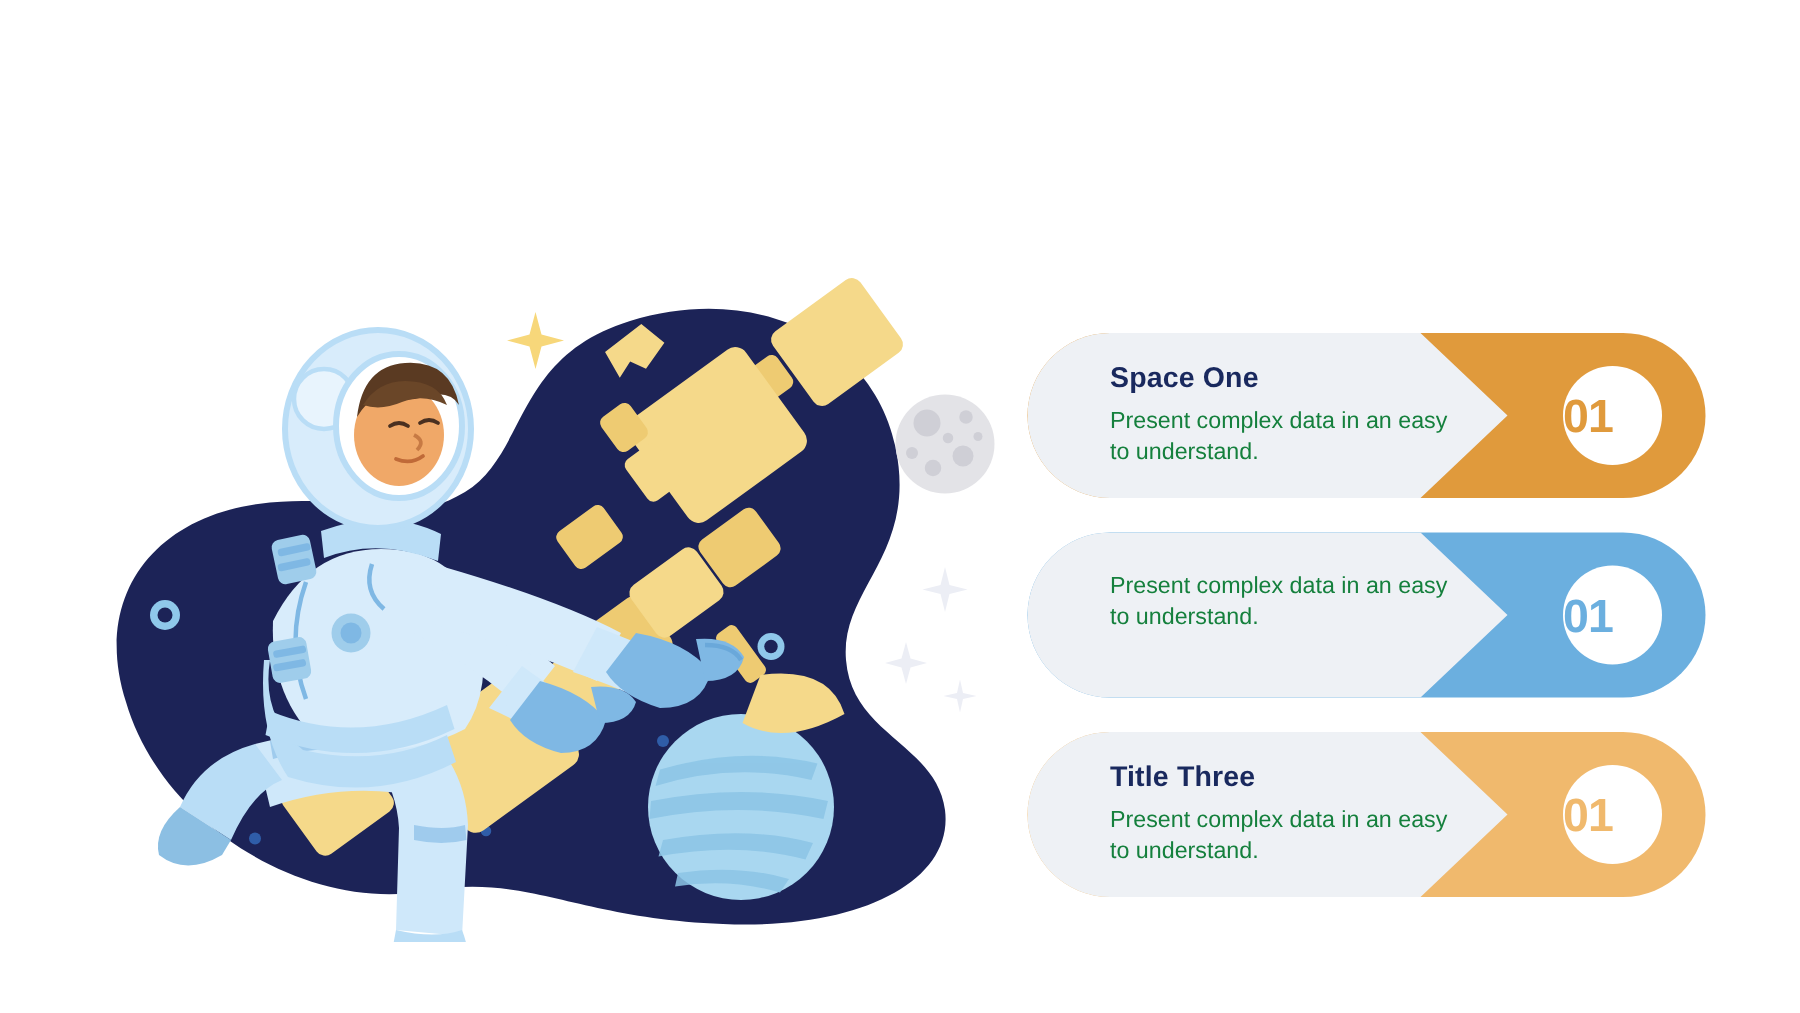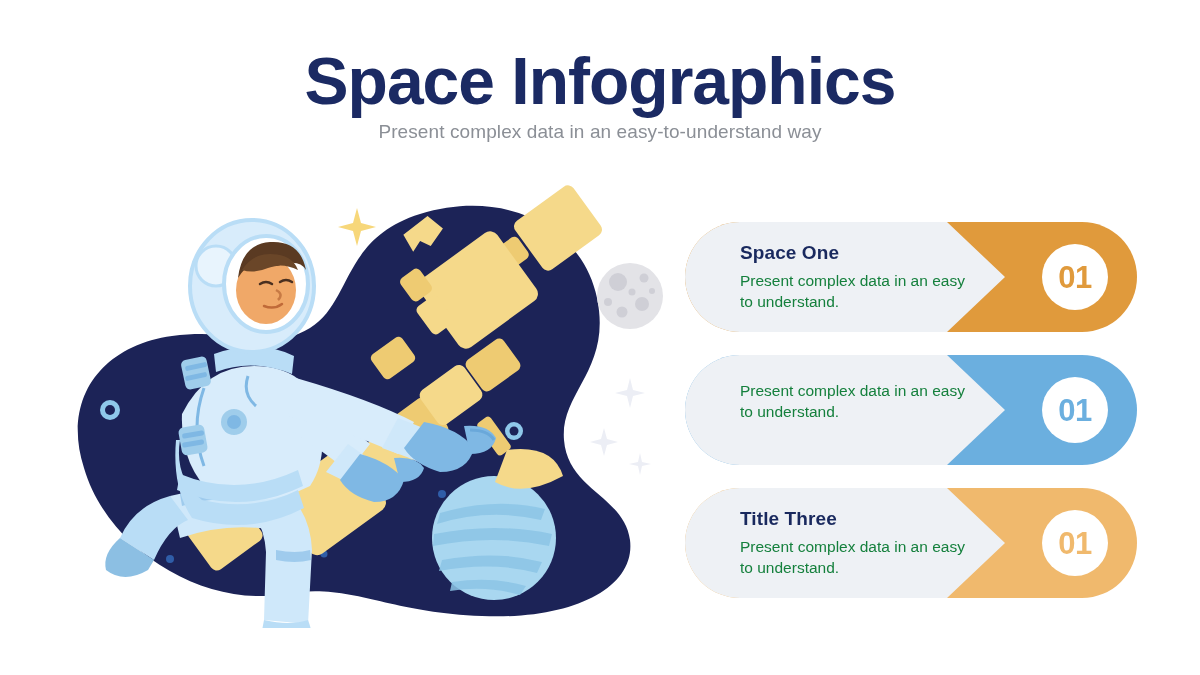--- a/index.html
+++ b/index.html
@@ -124,10 +124,6 @@
 
 <div class="slide">
 
-  <div class="header">
-    <div class="title">Space Infographics</div>
-    <div class="subtitle">Present complex data in an easy-to-understand way</div>
-  </div>
 
   <div class="illustration">
     <svg viewBox="0 0 640 450" xmlns="http://www.w3.org/2000/svg">

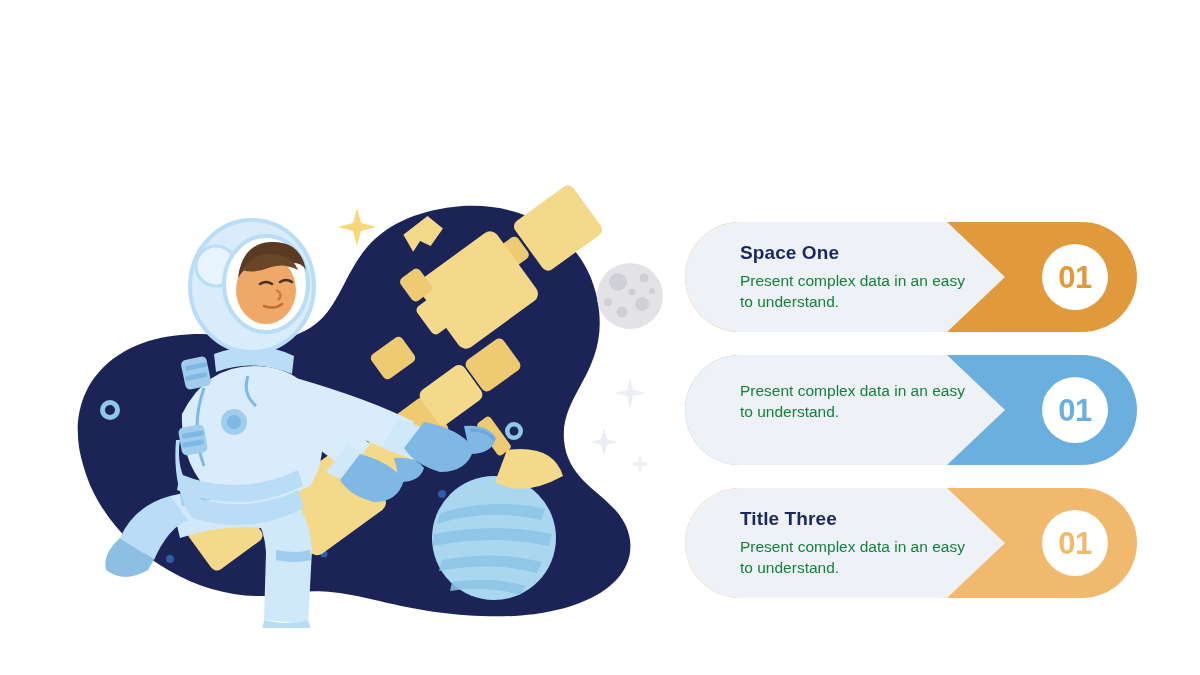--- a/index.html
+++ b/index.html
@@ -110,7 +110,7 @@
     background: #ffffff;
     display: flex;
     align-items: center;
-    justify-content: center;
+    justify-content: flex-start;
   }
   .card-number {
     font-size: 31px;

